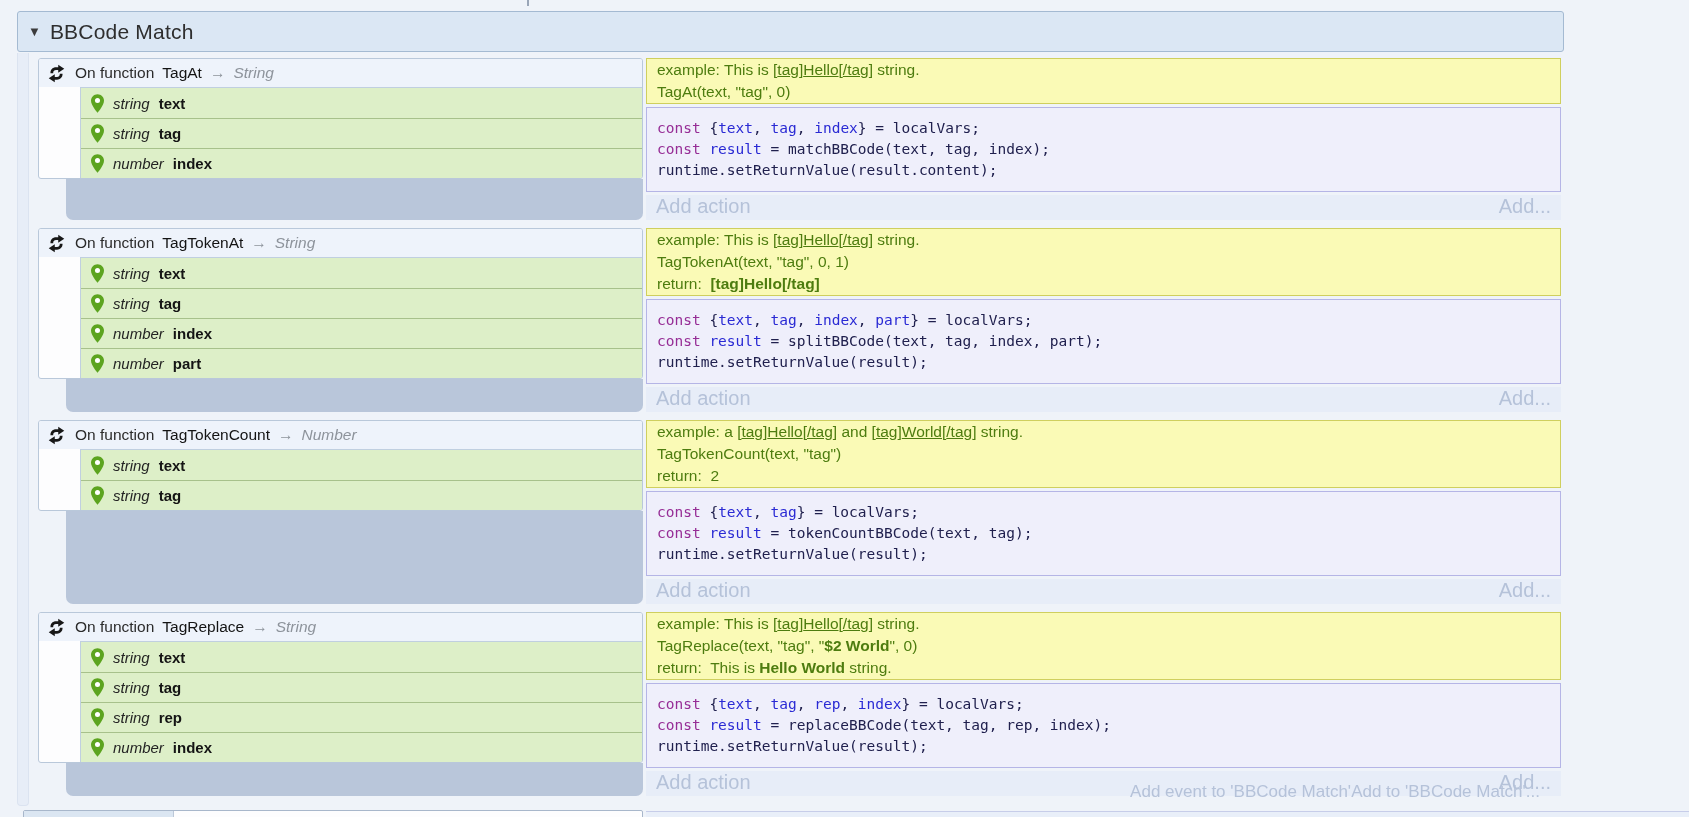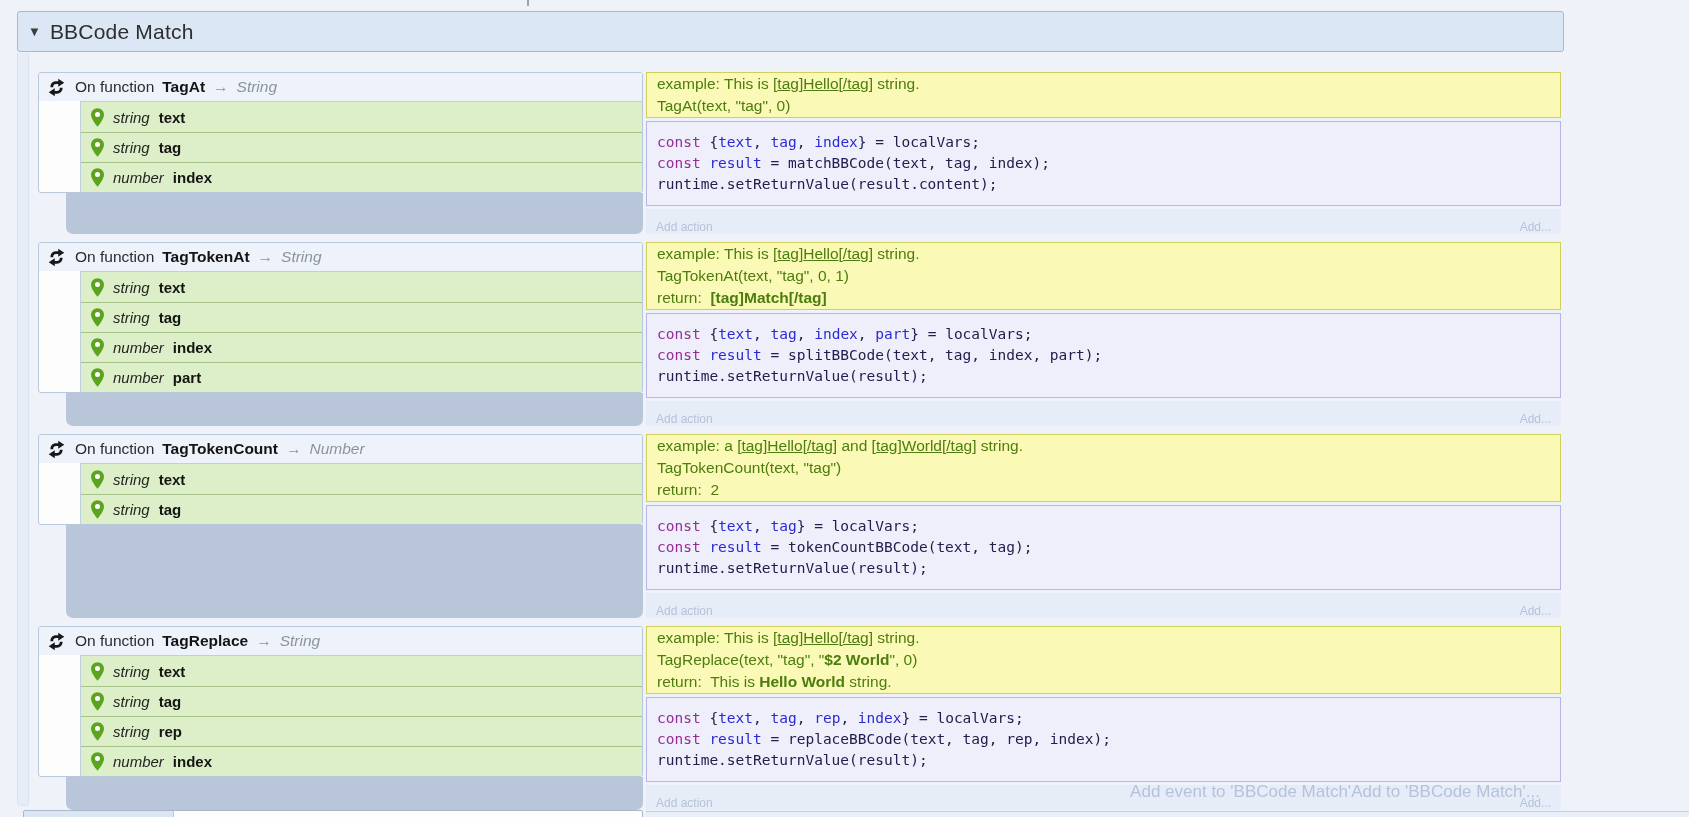--- a/index.html
+++ b/index.html
@@ -10,7 +10,7 @@
   .tri{font-size:13px;color:#3c3c3c;line-height:1}
   .group-title{font-size:21px;font-weight:normal;color:#2e2e2e;letter-spacing:.2px}
   .group-strip{position:absolute;left:17px;top:53px;width:12px;height:753px;background:var(--group-strip-bg);border:1px solid #dbe3f0;border-top:none;border-radius:0 0 4px 4px}
-  .events{position:absolute;left:38px;top:72px;width:1523px;display:flex;flex-direction:column;gap:8px}
+  .events{position:absolute;left:38px;top:58px;width:1523px;display:flex;flex-direction:column;gap:8px}
   .event{display:flex;gap:3px;align-items:stretch}
   .ev-left{width:605px;flex:none;display:flex;flex-direction:column}
   .ev-box{border:1px solid var(--event-border);border-radius:3px;background:#fdfdfe;overflow:hidden}

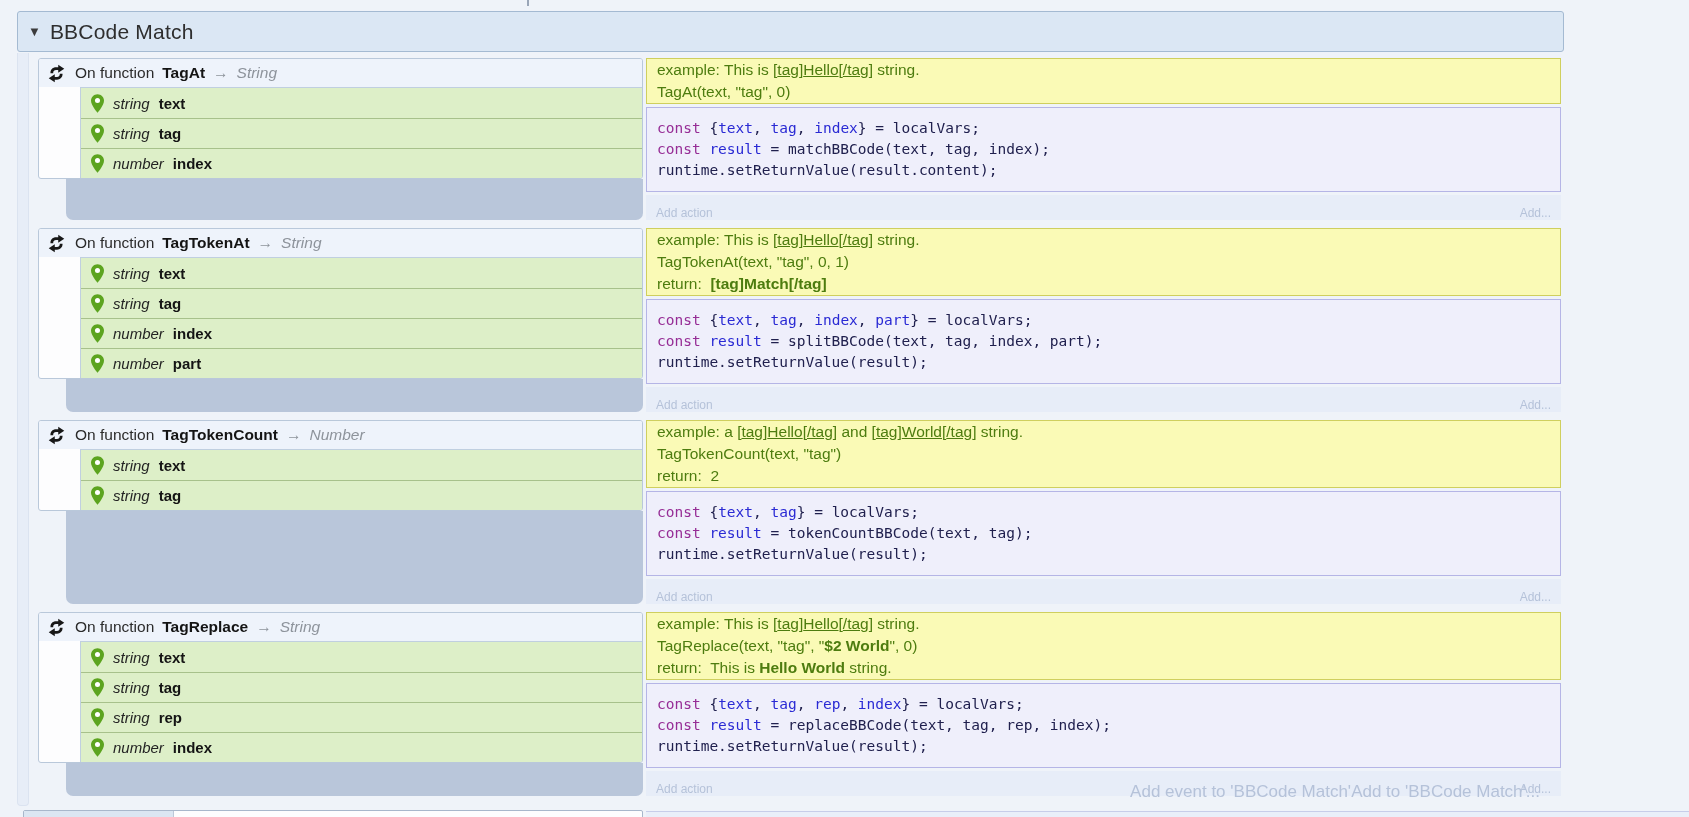--- a/index.html
+++ b/index.html
@@ -16,7 +16,7 @@
   .ev-box{border:1px solid var(--event-border);border-radius:3px;background:#fdfdfe;overflow:hidden}
   .ev-header{background:var(--event-header-bg);display:flex;align-items:center;gap:8px;padding:0 8px 0 7px;height:28px;font-size:15.5px;color:#2b2b2b}
   .func-icon{color:#181818;display:flex;align-items:center}
-  .h-name{font-weight:bold;color:#141414}
+  .h-name{font-weight:normal;color:#141414}
   .h-arrow,.h-type{color:var(--header-muted)}
   .h-type{font-style:italic}
   .params{margin-left:41px;border-left:1px solid var(--param-left-border);border-top:1px solid var(--param-left-border)}

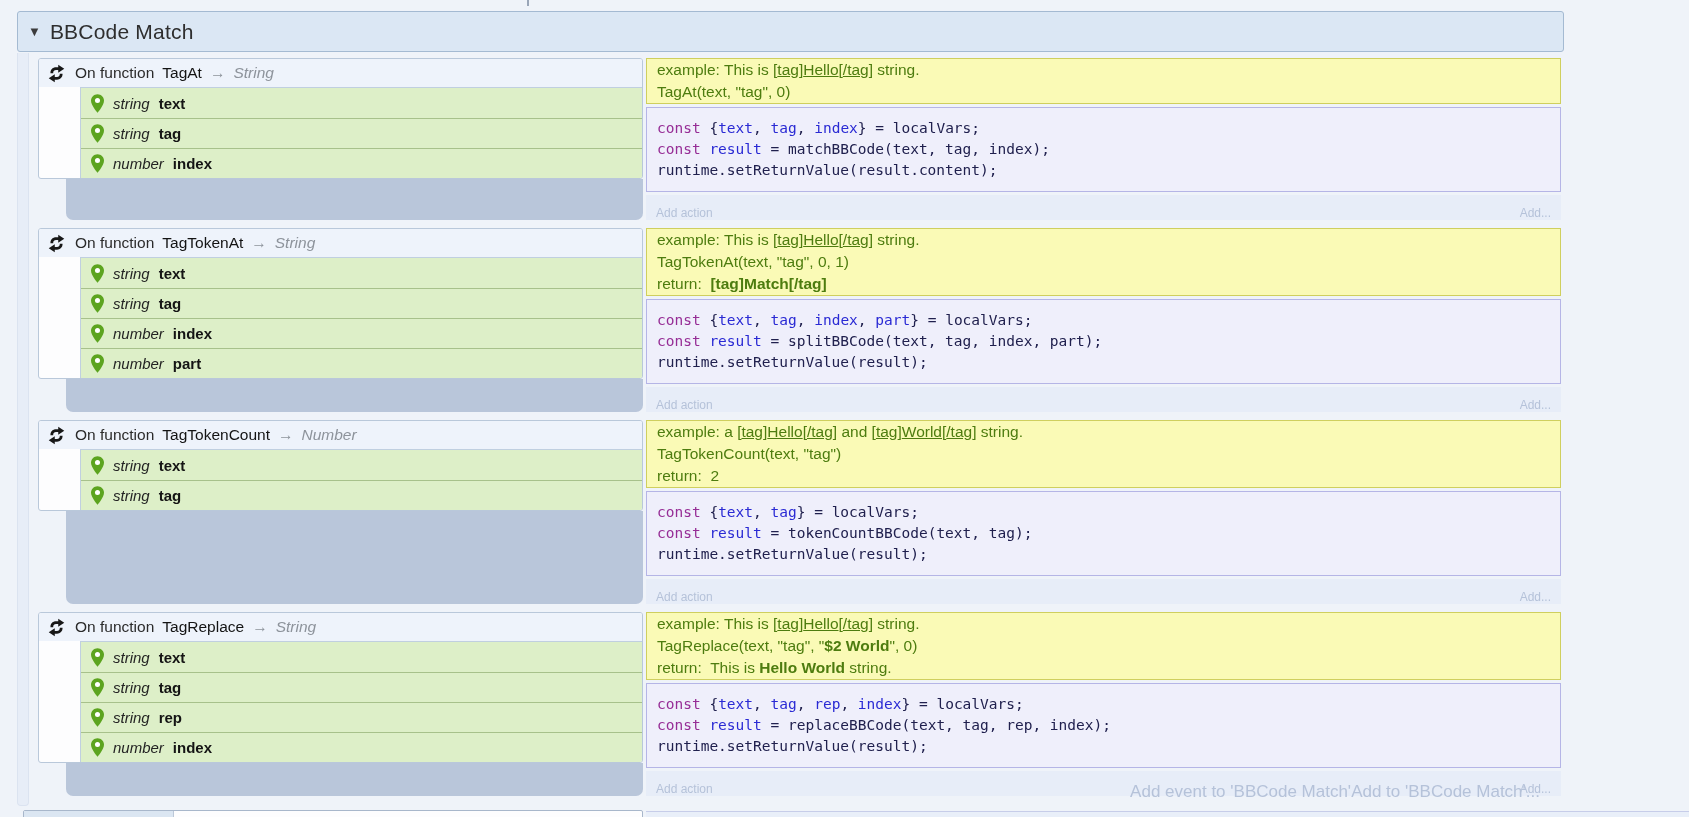--- a/index.html
+++ b/index.html
@@ -34,7 +34,7 @@
   .code .k{color:var(--code-keyword)}
   .code .v{color:var(--code-var)}
   .code .p{color:var(--code-plain)}
-  .add-row{background:var(--add-row-bg);height:25px;display:flex;align-items:flex-end;justify-content:space-between;padding:0 10px;color:var(--muted-link);font-size:12px}
+  .add-row{background:var(--add-row-bg);height:25px;display:flex;align-items:flex-start;justify-content:space-between;padding:0 10px;color:var(--muted-link);font-size:20px}
   .footer{position:absolute;left:40px;top:782px;width:1500px;display:flex;justify-content:flex-end;color:var(--muted-link);font-size:17px}
   .partial-left{position:absolute;left:23px;top:810px;width:620px;height:12px;background:#fdfdfe;border:1px solid #a8b7cb;border-radius:2px 2px 0 0;overflow:hidden;display:flex}
   .partial-seg{width:150px;height:100%;background:#dbe6f2;border-right:1px solid #bcc8d8}

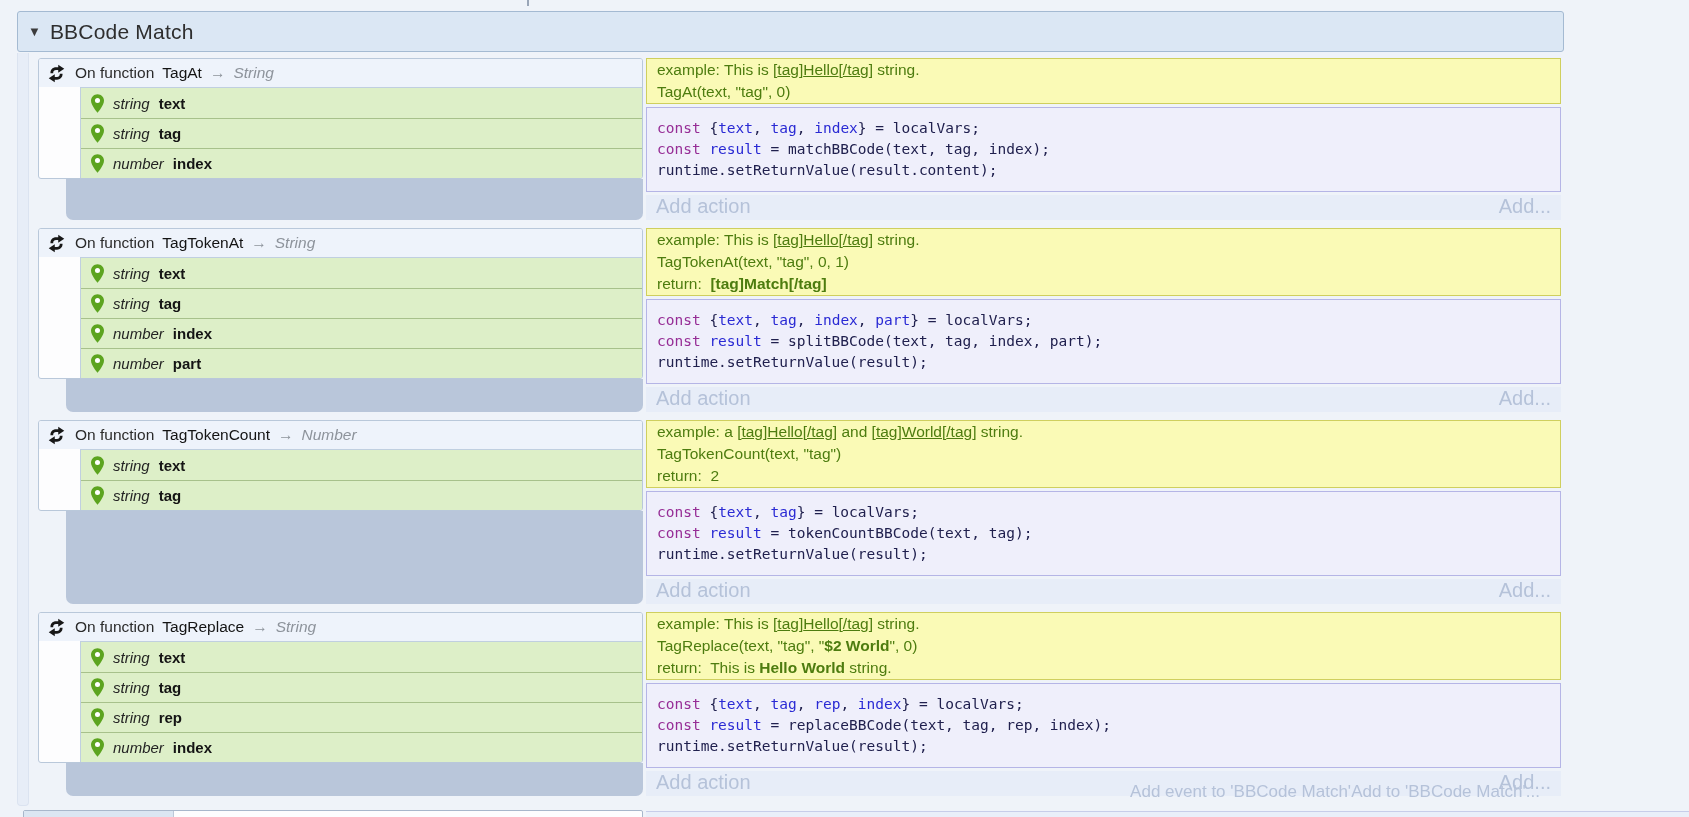--- a/index.html
+++ b/index.html
@@ -169,7 +169,7 @@
         <div class="filler"></div>
       </div>
       <div class="ev-right">
-        <div class="comment"><div class="c-line"><span>example: This is [</span><span class="u">tag</span><span>]</span><span class="u">Hello</span><span>[</span><span class="u">/tag</span><span>] string.</span></div><div class="c-line"><span>TagTokenAt(text, "tag", 0, 1)</span></div><div class="c-line"><span>return:  </span><span class="b">[tag]Match[/tag]</span></div></div>
+        <div class="comment"><div class="c-line"><span>example: This is [</span><span class="u">tag</span><span>]</span><span class="u">Hello</span><span>[</span><span class="u">/tag</span><span>] string.</span></div><div class="c-line"><span>TagTokenAt(text, "tag", 0, 1)</span></div><div class="c-line"><span>return:  </span><span class="b">[tag]Hello[/tag]</span></div></div>
         <div class="code"><div class="code-line"><span class="k">const </span><span class="p">{</span><span class="v">text</span><span class="p">, </span><span class="v">tag</span><span class="p">, </span><span class="v">index</span><span class="p">, </span><span class="v">part</span><span class="p">} = localVars;</span></div><div class="code-line"><span class="k">const </span><span class="v">result</span><span class="p"> = splitBBCode(text, tag, index, part);</span></div><div class="code-line"><span class="p">runtime.setReturnValue(result);</span></div></div>
         <div class="add-row">
           <span>Add action</span>

